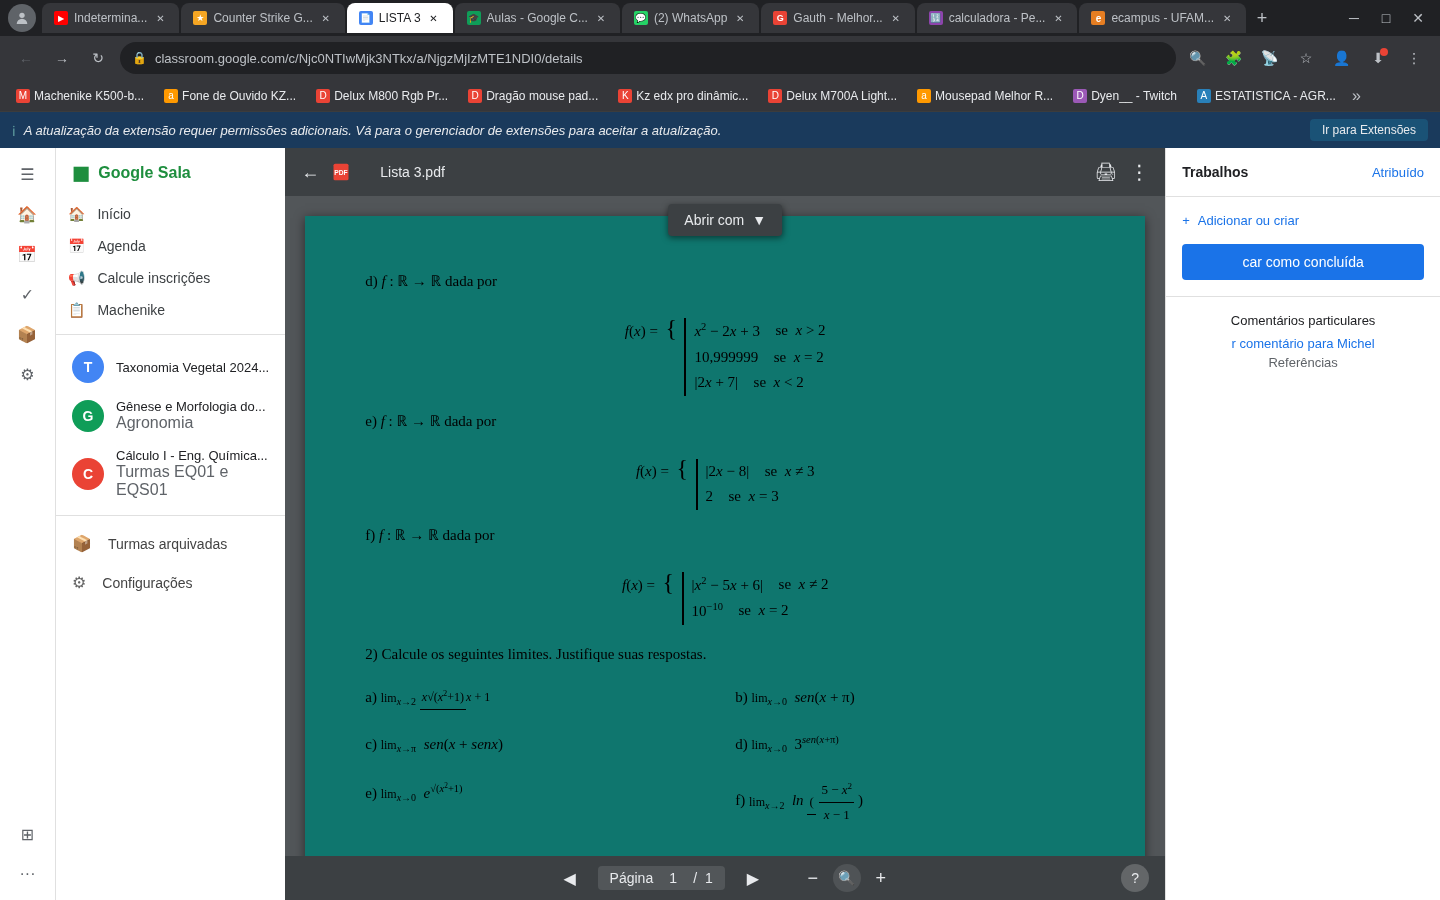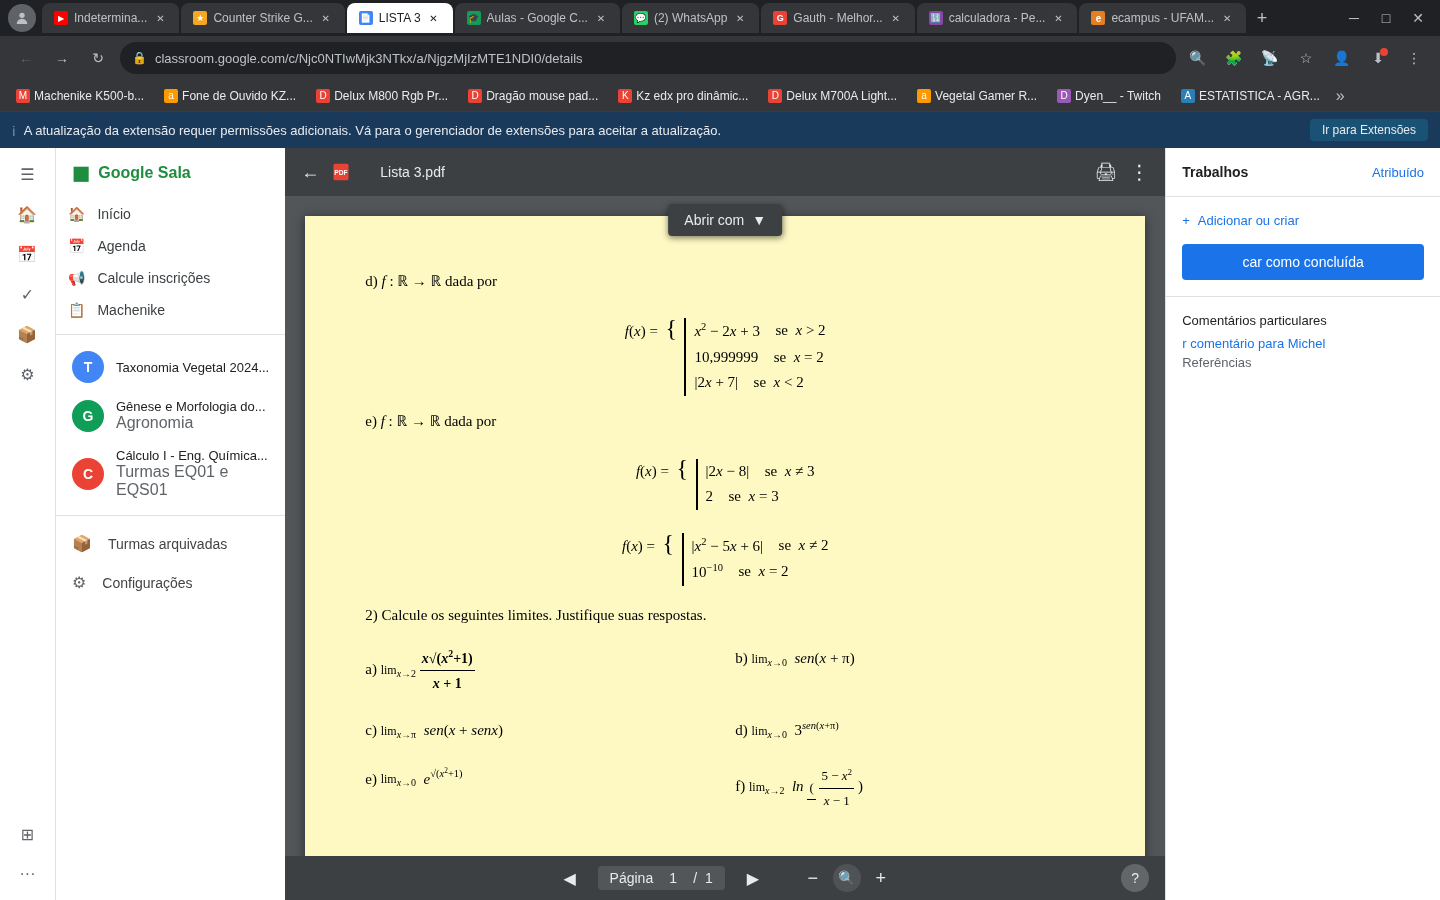--- a/index.html
+++ b/index.html
@@ -213,7 +213,7 @@
     </div>
     <div class="bookmark-item">
       <div class="bookmark-fav" style="background:#f90;color:white;border-radius:2px;">a</div>
-      <span>Vegetal Gamer R...</span>
+      <span>Mousepad Melhor R...</span>
     </div>
     <div class="bookmark-item">
       <div class="bookmark-fav" style="background:#9b59b6;color:white;border-radius:2px;">D</div>

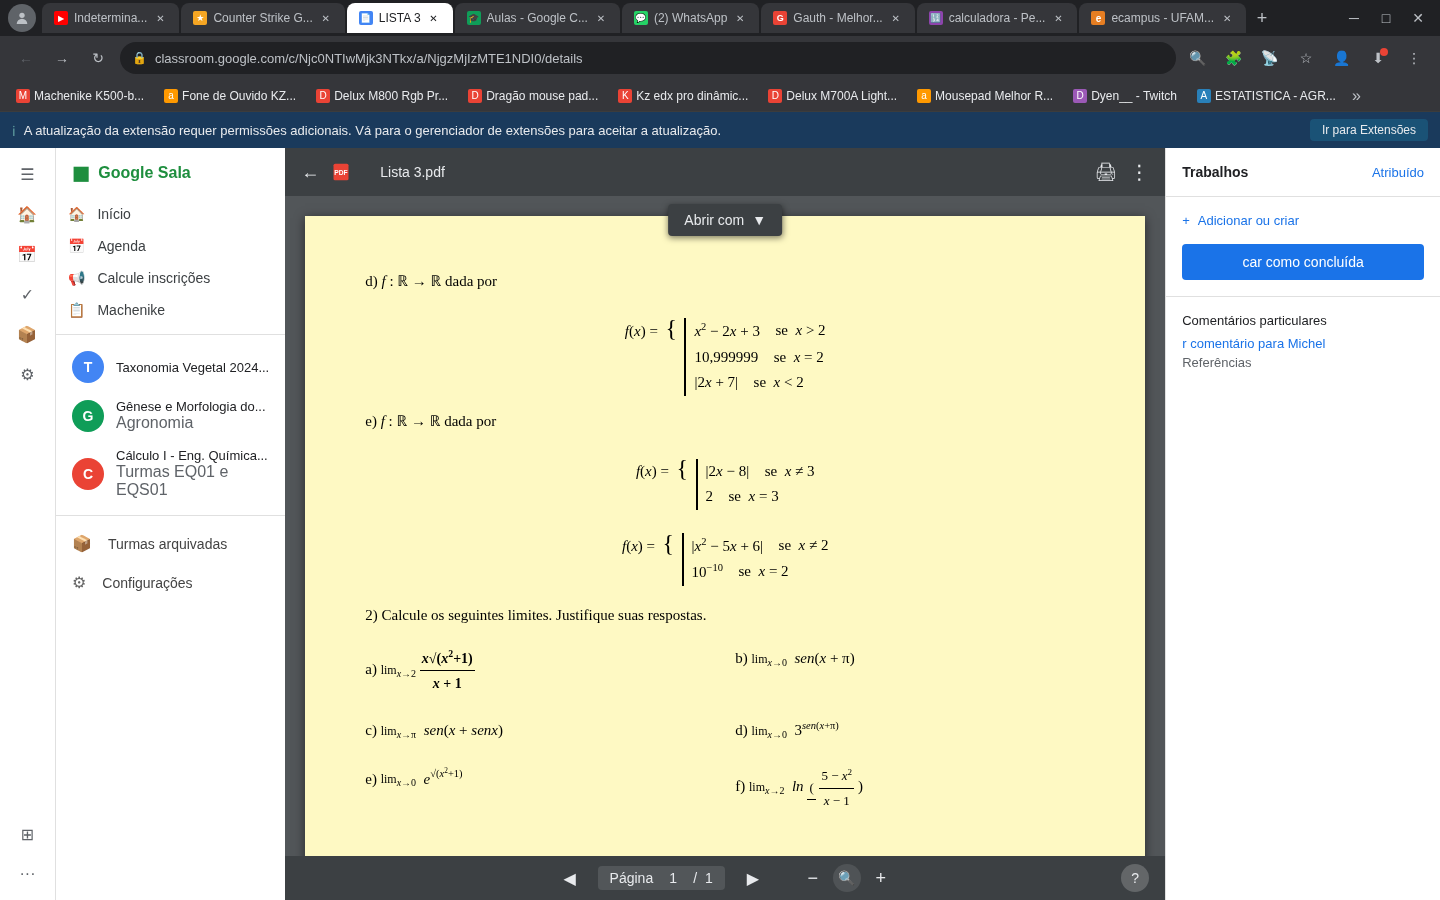--- a/index.html
+++ b/index.html
@@ -31,7 +31,7 @@
 
     
     .info-bar { display: flex; align-items: center; background: #1a3a5c; padding: 0 12px; height: 36px; font-size: 13px; color: #e8eaed; gap: 8px; }
-    .info-bar-text { flex: 1; }
+    .info-bar-text { flex: 1; font-style: italic; }
     .info-bar-btn { background: #1a5276; color: #e8eaed; border: none; padding: 4px 12px; border-radius: 4px; font-size: 12px; cursor: pointer; }
 
     

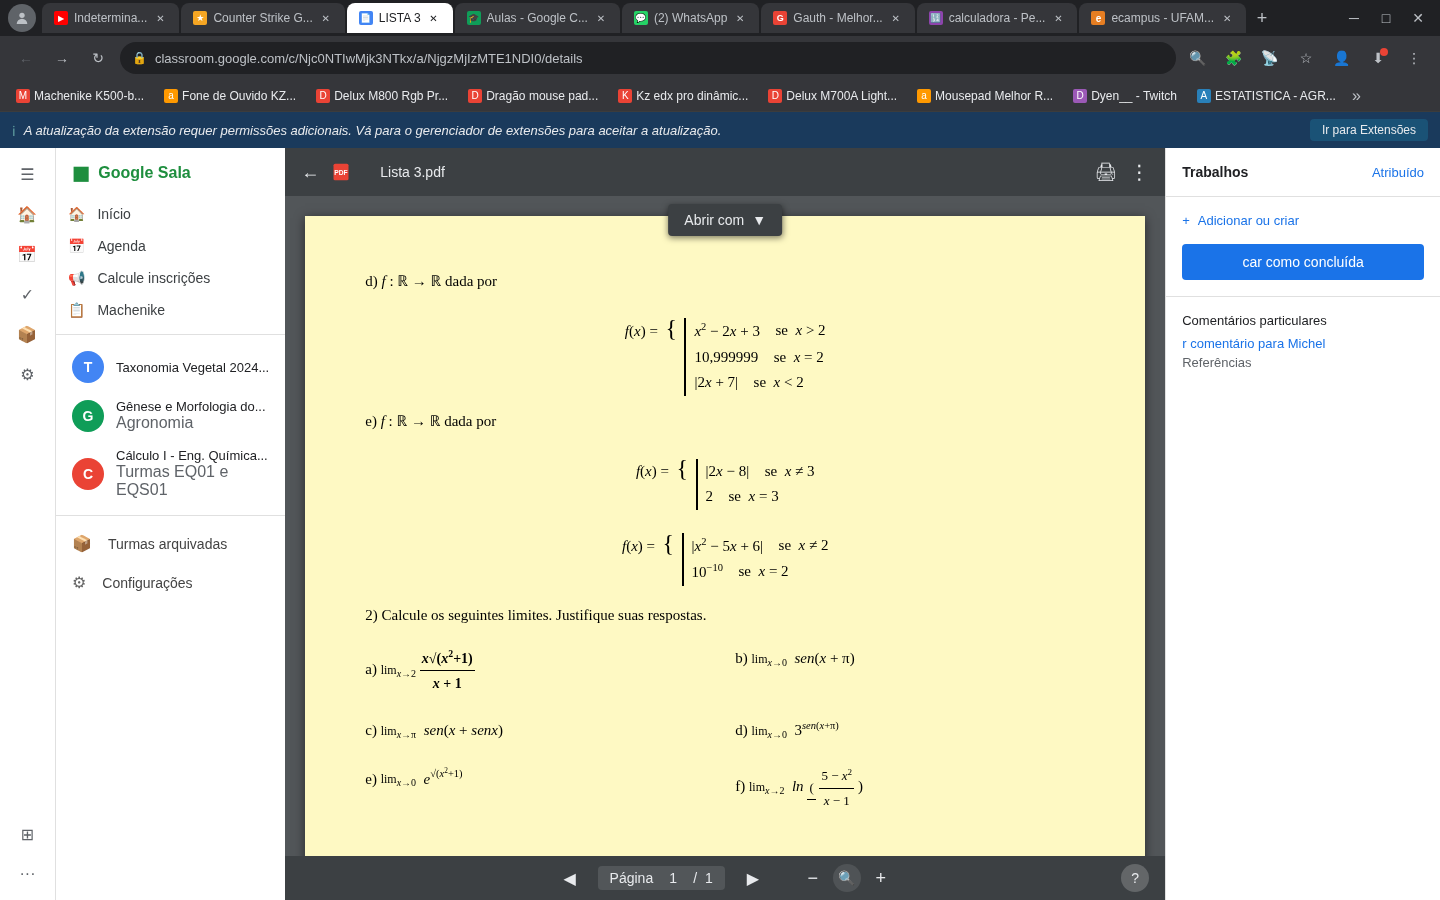--- a/index.html
+++ b/index.html
@@ -56,7 +56,7 @@
     .pdf-more-btn { color: #e8eaed; font-size: 18px; cursor: pointer; }
 
     .pdf-content-area { flex: 1; overflow-y: auto; display: flex; justify-content: center; align-items: flex-start; padding: 20px; }
-    .pdf-page { background: #fef9c3; width: 840px; min-height: 600px; box-shadow: 0 2px 10px rgba(0,0,0,0.5); padding: 40px 60px; font-family: 'Times New Roman', Times, serif; color: #000; }
+    .pdf-page { background: #0f766e; width: 840px; min-height: 600px; box-shadow: 0 2px 10px rgba(0,0,0,0.5); padding: 40px 60px; font-family: 'Times New Roman', Times, serif; color: #000; }
 
     .pdf-footer { display: flex; align-items: center; justify-content: center; height: 44px; background: #3c4043; gap: 12px; }
     .pdf-nav-btn { width: 32px; height: 32px; border-radius: 50%; display: flex; align-items: center; justify-content: center; color: #e8eaed; cursor: pointer; font-size: 16px; }

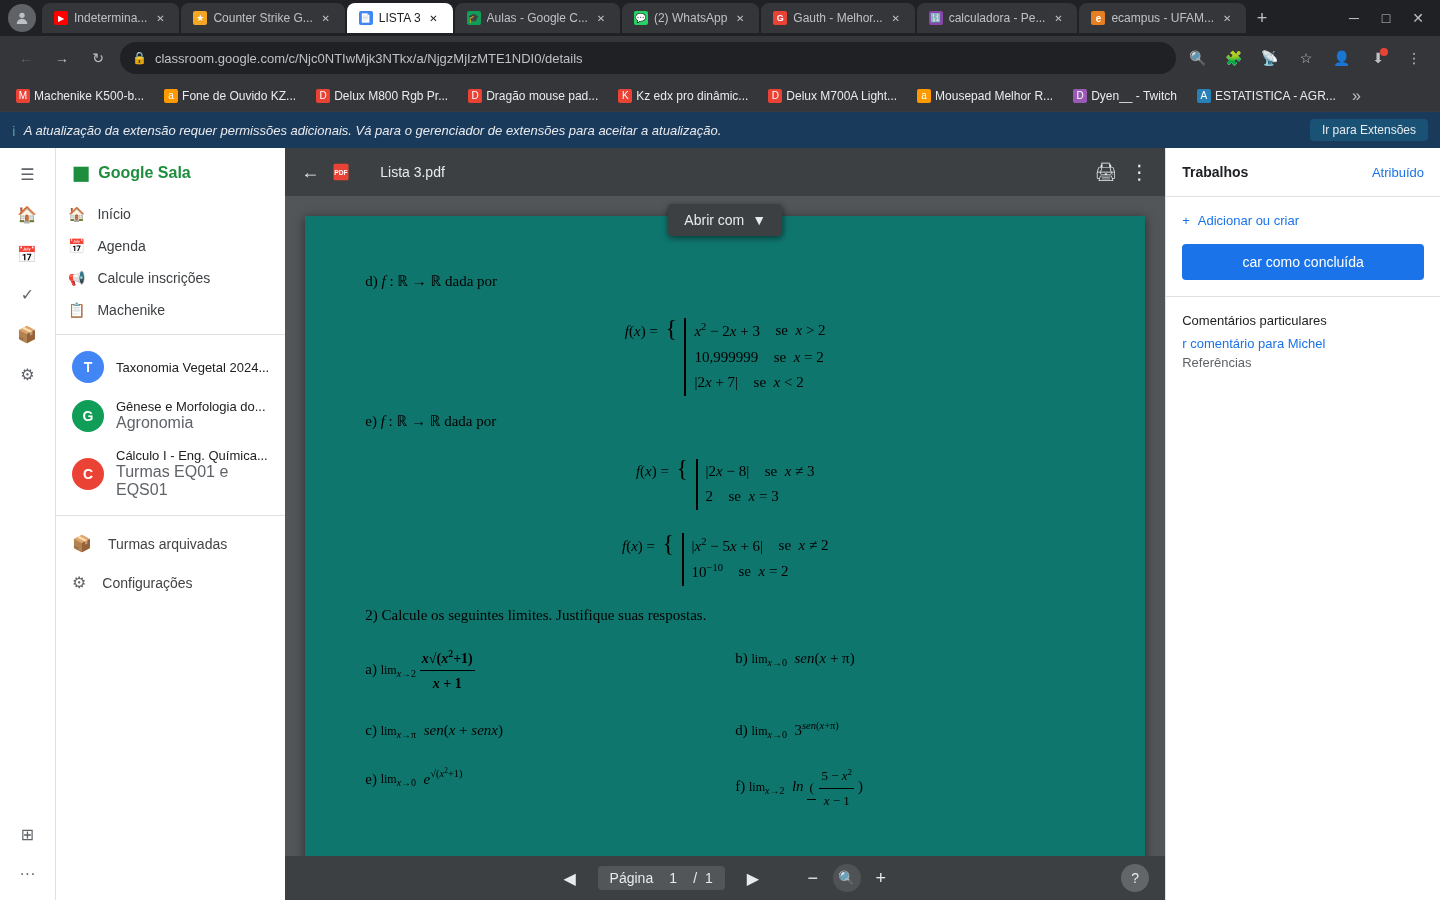--- a/index.html
+++ b/index.html
@@ -72,7 +72,7 @@
     .right-panel-section { padding: 16px; }
     .add-create-btn { display: flex; align-items: center; gap: 8px; color: #1a73e8; font-size: 13px; cursor: pointer; }
     .mark-done-btn { width: 100%; background: #1a73e8; color: white; border: none; padding: 10px; border-radius: 4px; font-size: 14px; cursor: pointer; font-weight: 500; }
-    .comment-section { padding: 16px; border-top: 1px solid #e0e0e0; }
+    .comment-section { padding: 16px; border-top: 1px solid #e0e0e0; text-align: center; }
     .comment-title { font-size: 13px; font-weight: 500; color: #202124; margin-bottom: 8px; }
     .add-comment-link { color: #1a73e8; font-size: 13px; cursor: pointer; }
 

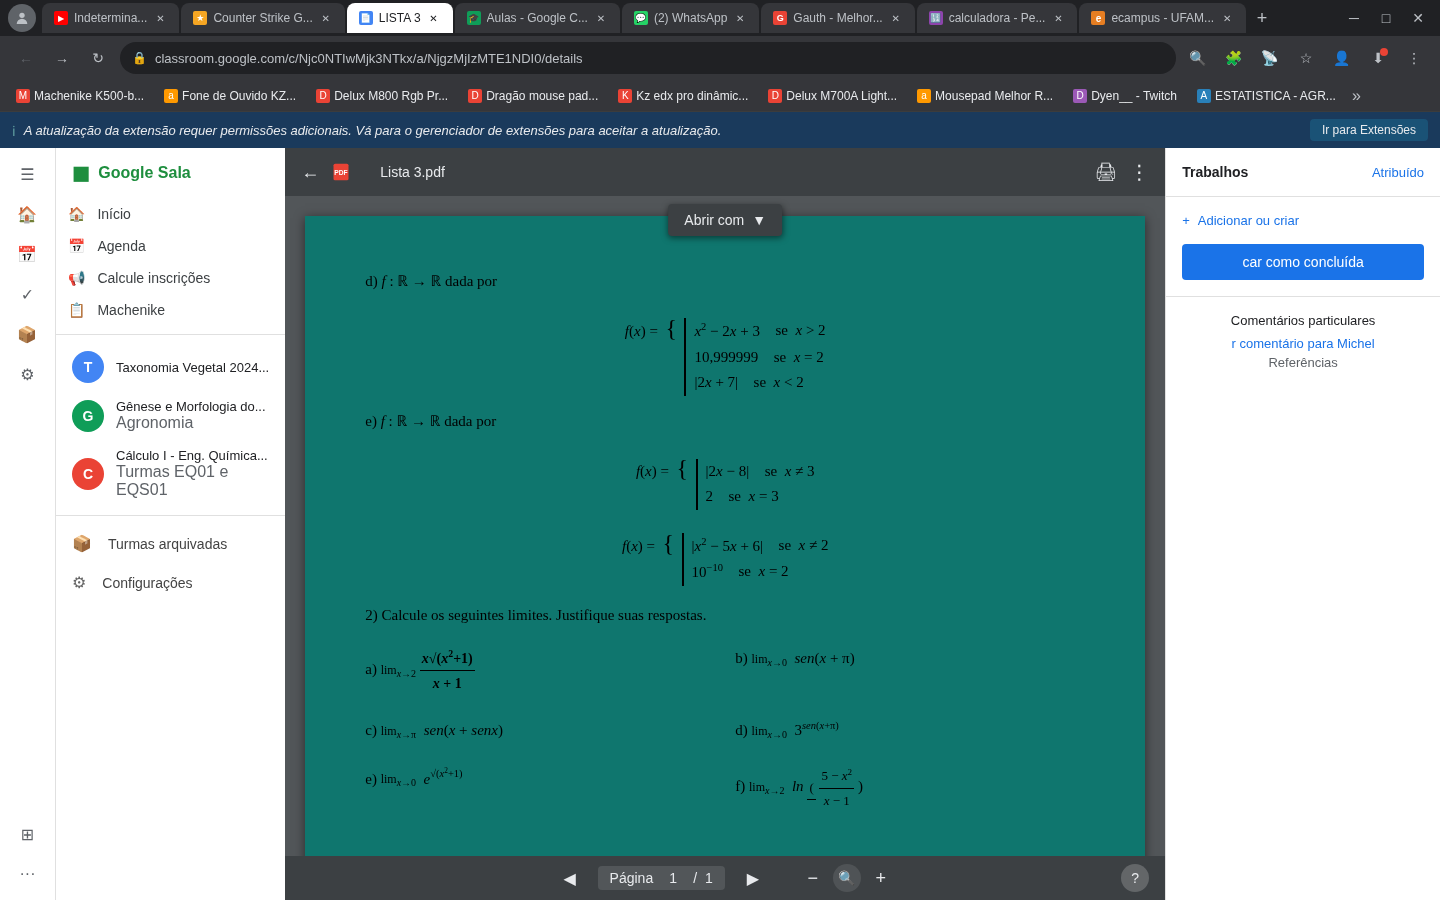--- a/index.html
+++ b/index.html
@@ -374,6 +374,7 @@
         </div>
 
         <div class="math-section">
+          <div class="math-label">f) <em>f</em> : ℝ → ℝ dada por</div>
           <div class="math-formula">
             <span style="font-style:italic;">f</span>(<span style="font-style:italic;">x</span>) =&nbsp;
             <span style="font-size:24px;">{</span>&nbsp;

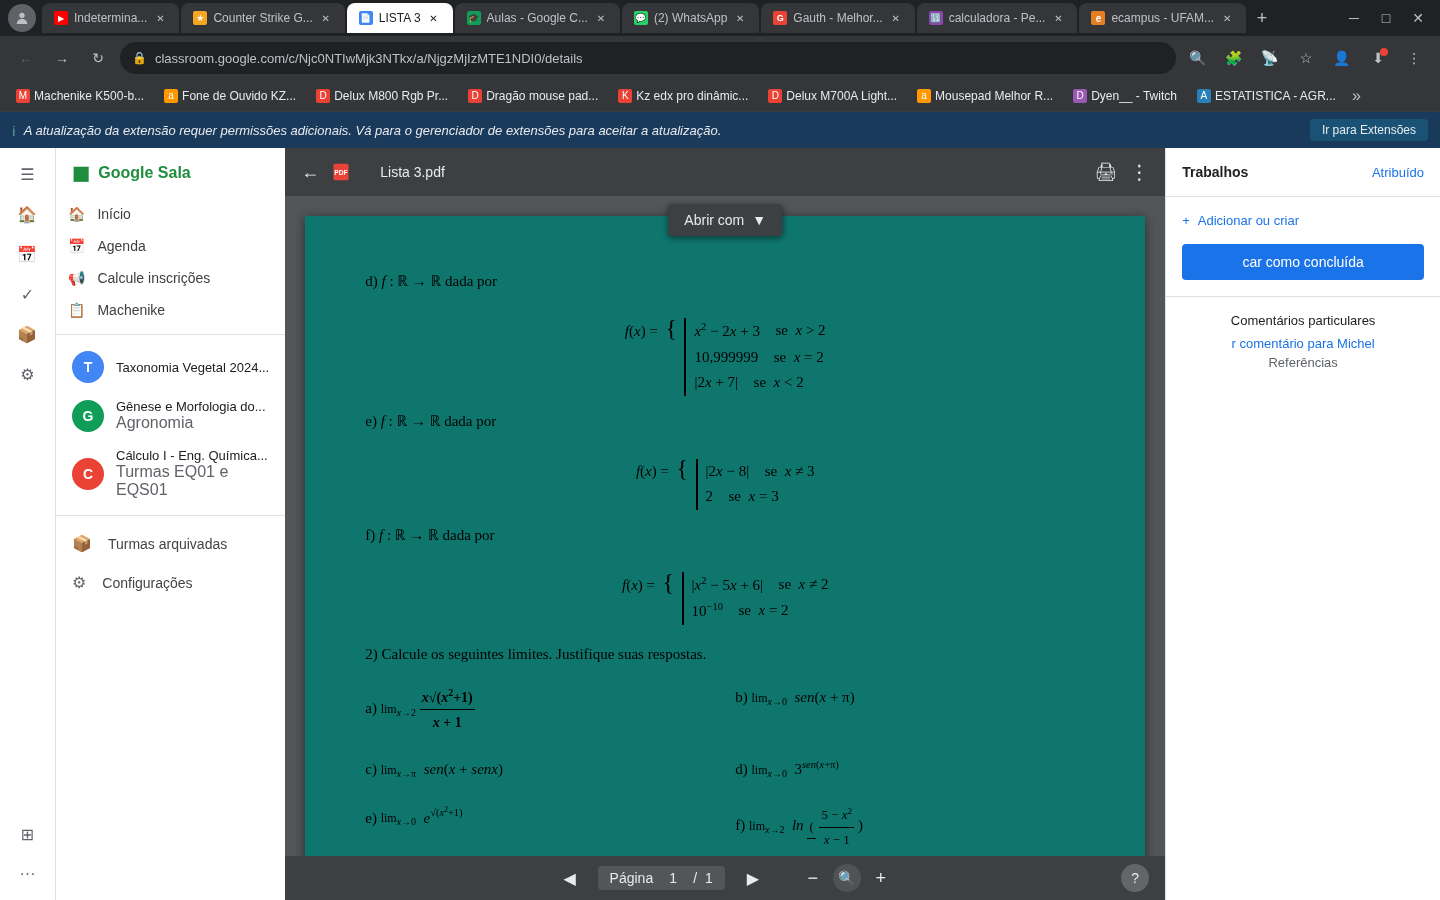--- a/index.html
+++ b/index.html
@@ -398,7 +398,7 @@
 
             <div>
               a) <span style="font-size:12px;">lim<sub style="font-size:10px;"><em>x</em>→2</sub></span>
-              <span style="display:inline-flex;flex-direction:column;align-items:center;vertical-align:middle;font-size:14px;font-weight:bold;">
+              <span style="display:inline-flex;flex-direction:row;align-items:center;vertical-align:middle;font-size:12px;">
                 <span style="border-bottom:1px solid #000;padding:0 2px;">
                   <em>x</em>√(<em>x</em><sup>2</sup>+1)
                 </span>

